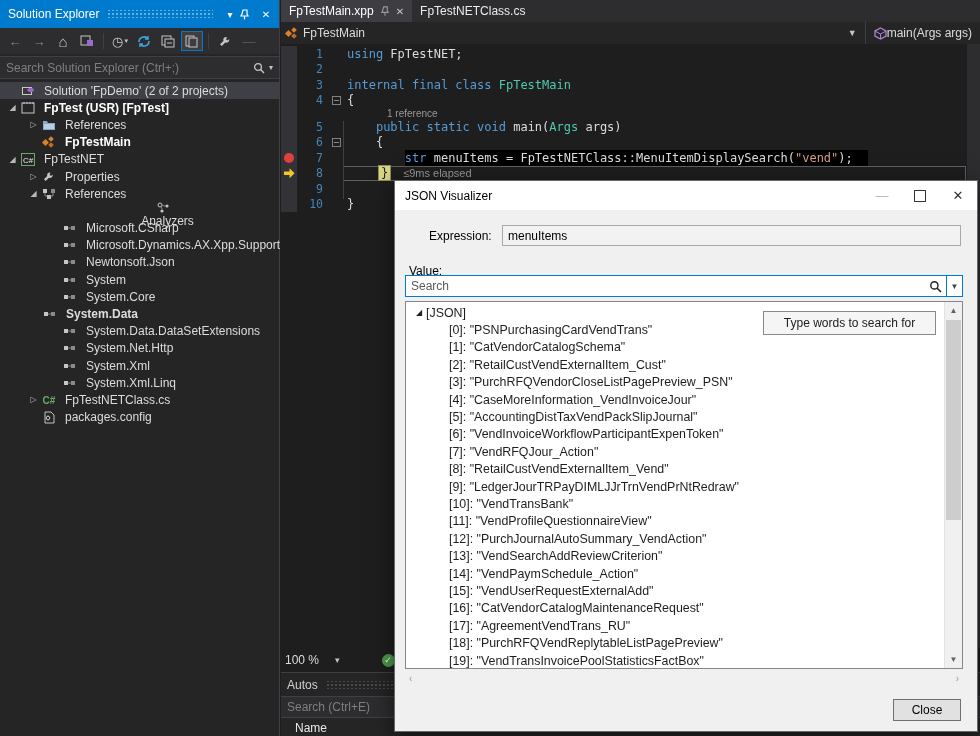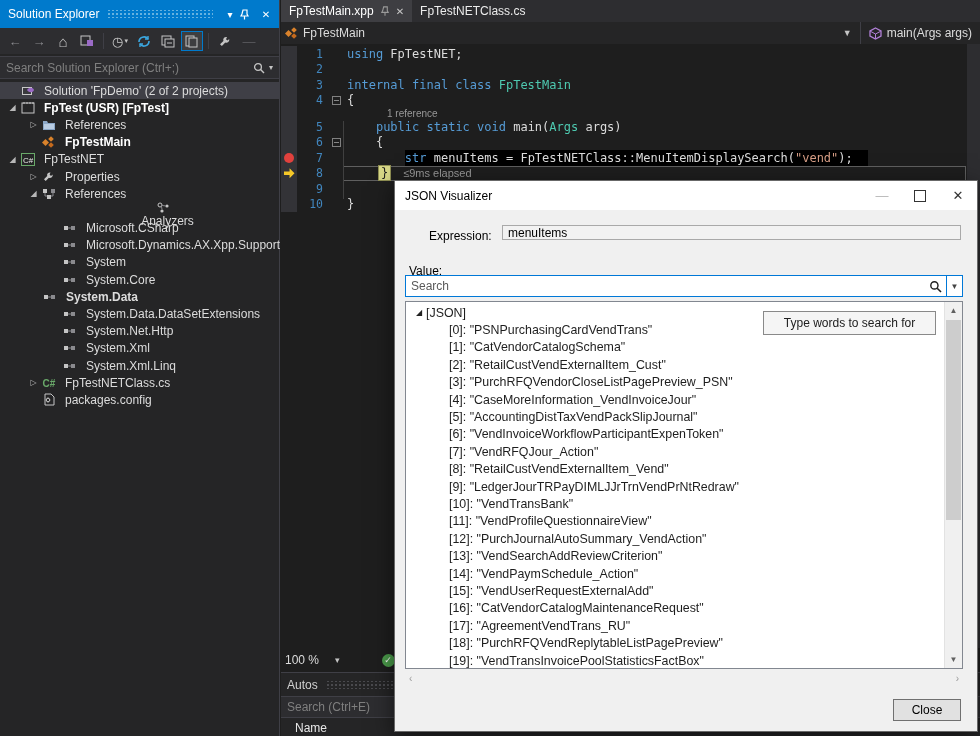--- a/index.html
+++ b/index.html
@@ -40,7 +40,7 @@
   #nav-bar{height:22px;background:#252526;display:flex;align-items:center;border-bottom:1px solid #2d2d30;padding-left:4px;}
   #nav-bar .nav-left{display:flex;align-items:center;gap:5px;flex:1;}
   #nav-bar .ddarrow{color:#c5c5c5;font-size:9px;margin:0 8px;}
-  #nav-bar .nav-right{display:flex;align-items:center;gap:5px;border-left:1px solid #3f3f46;padding:0 8px;height:100%;}
+  #nav-bar .nav-right{display:flex;align-items:center;border-left:1px solid #3f3f46;padding:0 8px;height:100%;}
 
   #code-area{position:absolute;left:0;top:44px;right:0;height:604px;background:#1e1e1e;overflow:hidden;}
   #code-lines{padding-top:2px;}

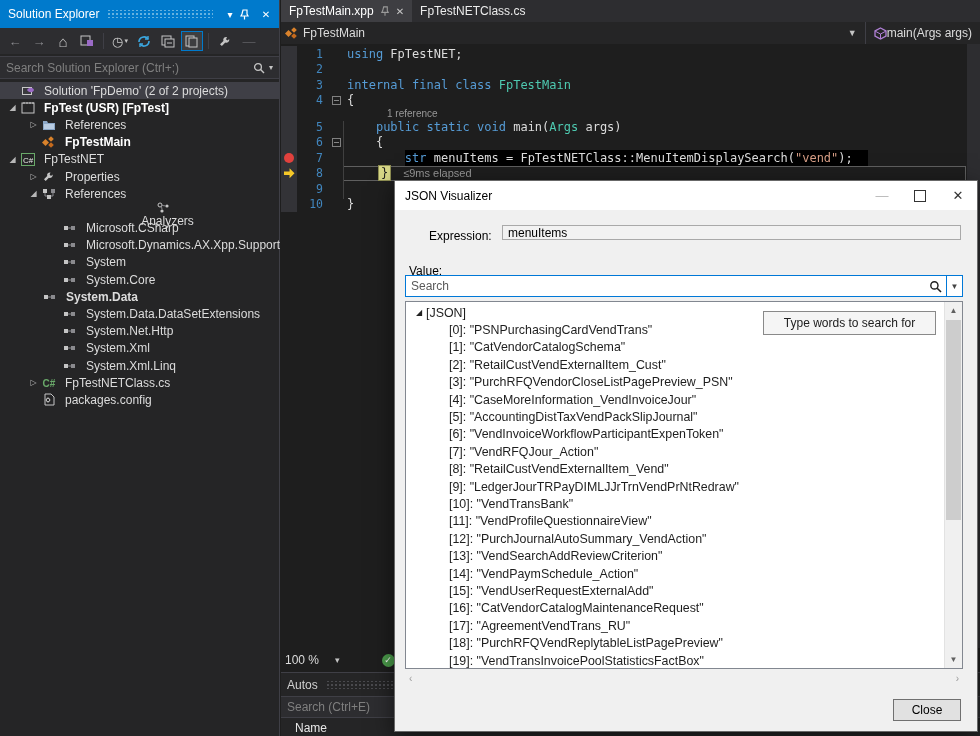--- a/index.html
+++ b/index.html
@@ -85,7 +85,7 @@
   .dlg-btn.dim{color:#b5b5b5;}
   .dlg-max{width:10px;height:10px;border:1.5px solid #333;}
   .dlg-label{position:absolute;font-size:12px;color:#000;}
-  #expr-box{position:absolute;left:107px;right:16px;top:44px;height:15px;background:#f2f2f2;border:1px solid #a9a9a9;
+  #expr-box{position:absolute;left:107px;right:16px;top:44px;height:21px;background:#f2f2f2;border:1px solid #a9a9a9;
         font-size:12px;display:flex;align-items:center;padding-left:5px;box-sizing:border-box;}
   #dlg-search{position:absolute;left:10px;right:14px;top:94px;height:22px;background:#fff;border:1px solid #0078d7;
         display:flex;align-items:center;box-sizing:border-box;}

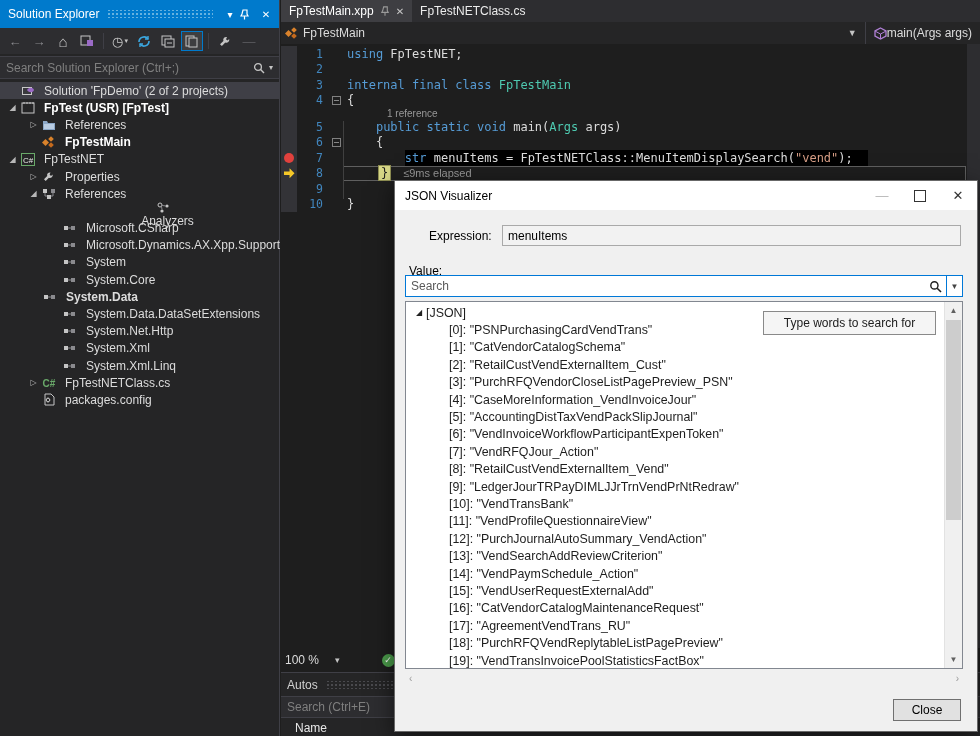--- a/index.html
+++ b/index.html
@@ -291,6 +291,17 @@
               <path d="M5 5h3" stroke="#8a8a8e"></path>
             </svg>
           </span>
+          <span class="lbl">Newtonsoft.Json</span>
+        </div>
+        <div class="se-row" style="padding-left: 48px;">
+          <span class="arrow"></span>
+          <span class="nico">
+            <svg width="13" height="10" viewBox="0 0 13 10">
+              <rect x="1" y="3" width="4" height="4" fill="#c5c5c5"></rect>
+              <rect x="8" y="3" width="4" height="4" fill="#8a8a8e"></rect>
+              <path d="M5 5h3" stroke="#8a8a8e"></path>
+            </svg>
+          </span>
           <span class="lbl">System</span>
         </div>
         <div class="se-row" style="padding-left: 48px;">

